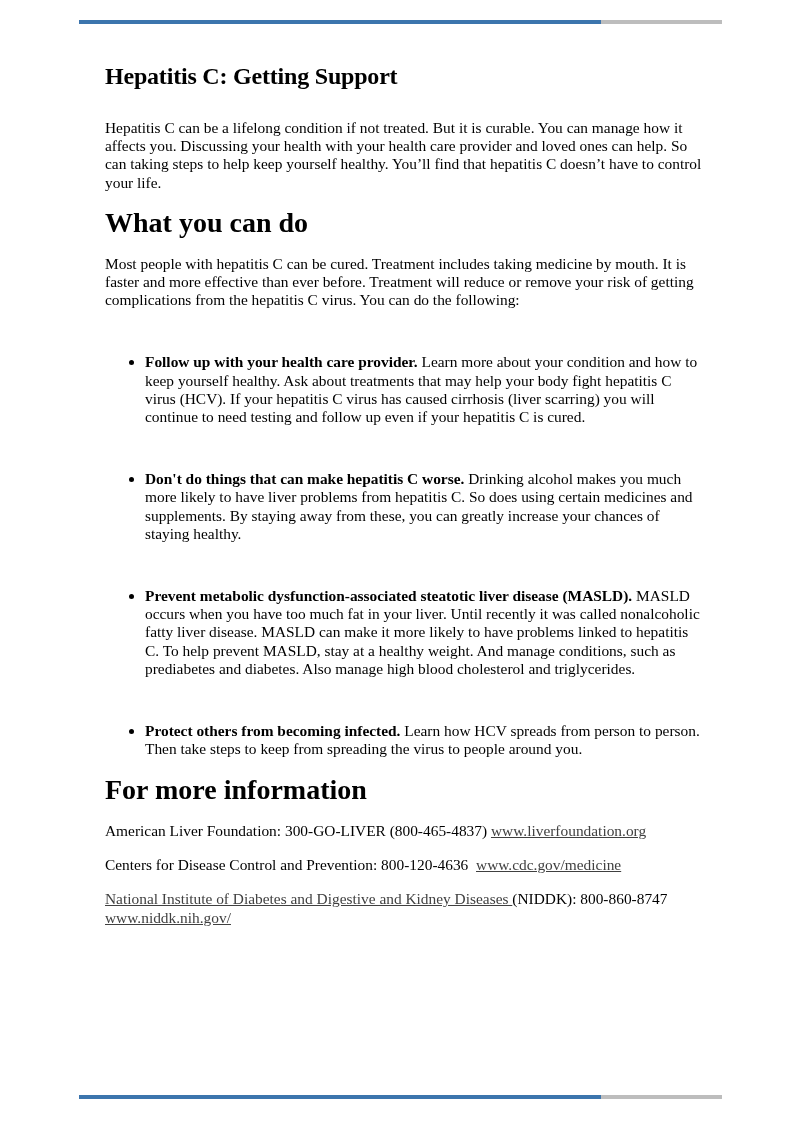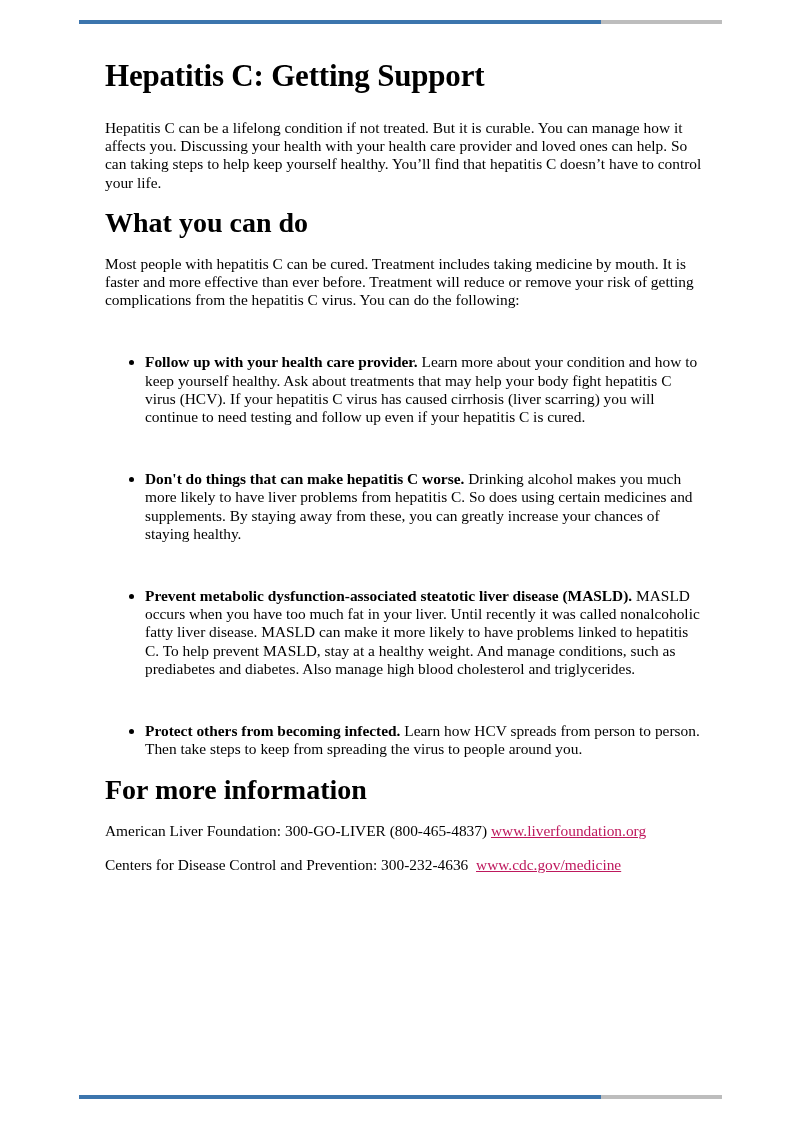--- a/index.html
+++ b/index.html
@@ -11,7 +11,7 @@
     .top-bar { top: 20px; }
     .bottom-bar { top: 1095px; }
     .content { position: absolute; left: 105px; top: 56px; width: 600px; }
-    h1 { font-size: 31px; font-weight: bold; margin: 0 0 23px 0; line-height: 40px; letter-spacing: -0.2px; }
+    h1 { font-size: 24px; font-weight: bold; margin: 0 0 23px 0; line-height: 40px; letter-spacing: -0.2px; }
     h2 { font-size: 28px; font-weight: bold; margin: 0 0 17px 0; line-height: 30px; }
     p { font-size: 15.4px; line-height: 18.2px; margin: 8px 0 16px 0; }
     ul { margin: 0 0 12px 0; padding-left: 40px; }

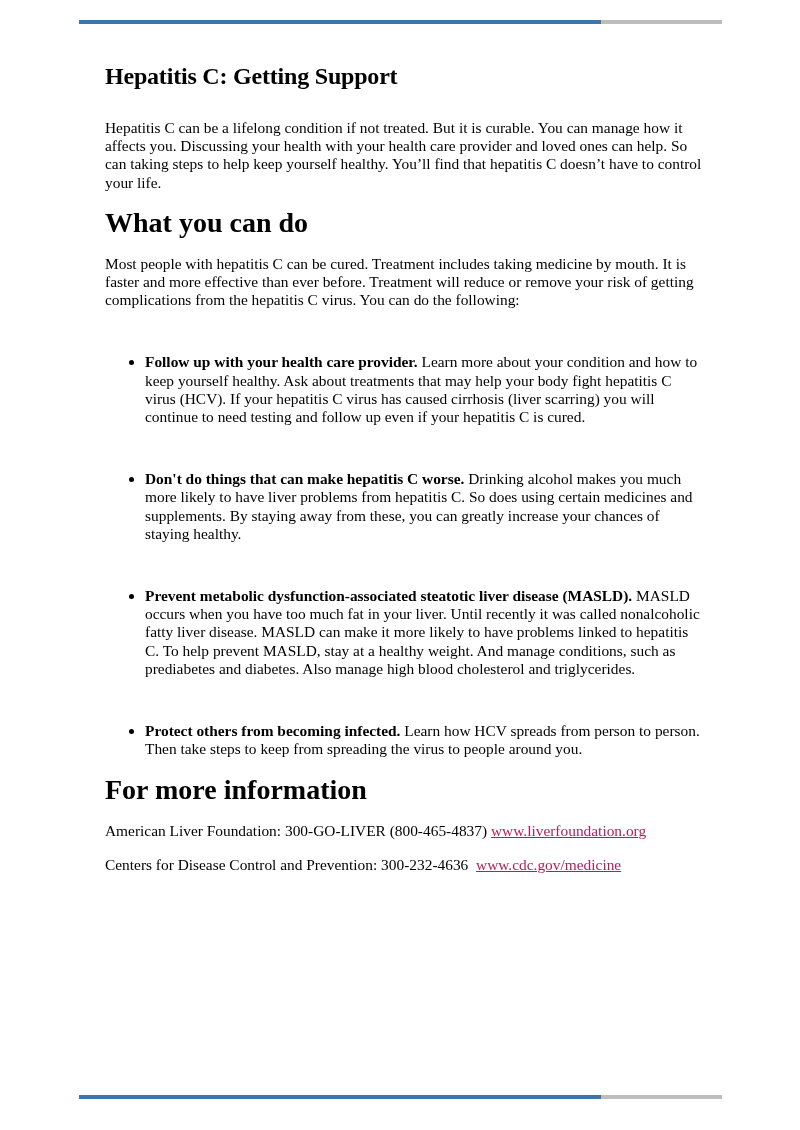--- a/index.html
+++ b/index.html
@@ -17,7 +17,7 @@
     ul { margin: 0 0 12px 0; padding-left: 40px; }
     li { font-size: 15.4px; line-height: 18.2px; margin-bottom: 16.5px; margin-top: 44px; }
     li b { font-weight: bold; }
-    a { color: #be185d; text-decoration: underline; }
+    a { color: #404040; text-decoration: underline; }
     .footer { position: absolute; top: 1143px; left: 79px; width: 643px; display: flex; justify-content: space-between;
               font-family: "DejaVu Sans", sans-serif; font-size: 6.5px; font-style: italic; color: #888; }
   </style>

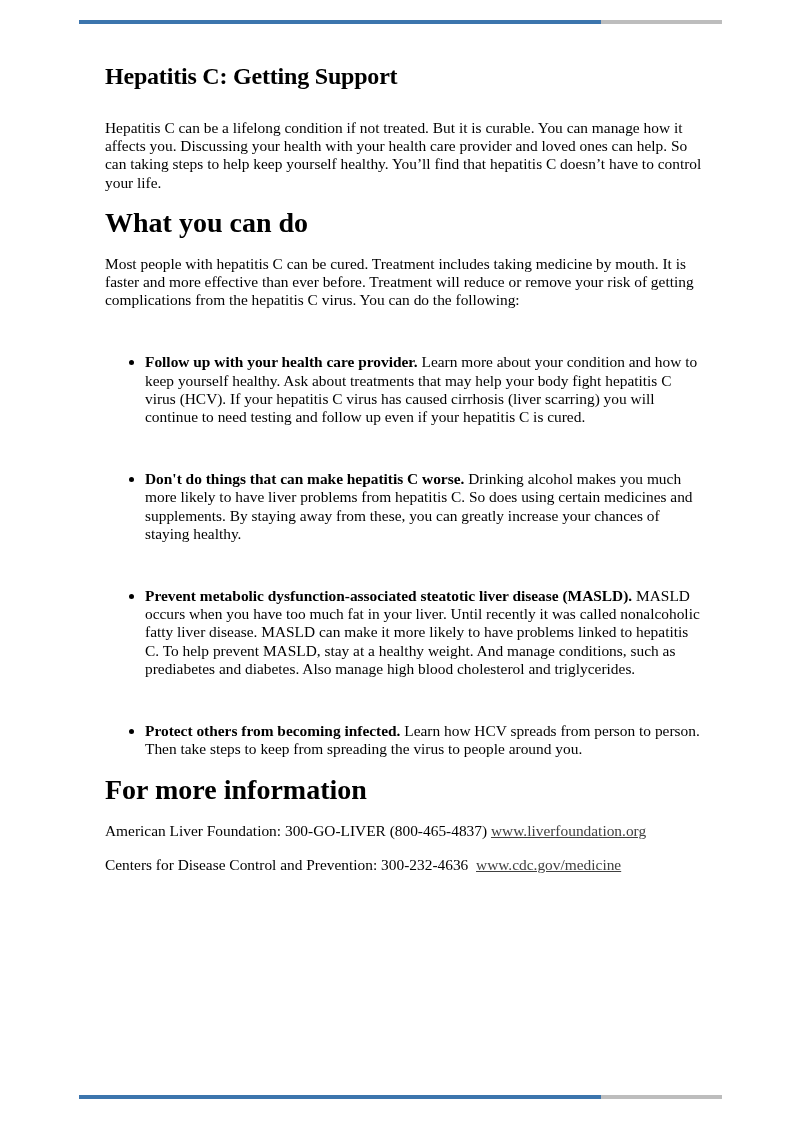--- a/index.html
+++ b/index.html
@@ -44,7 +44,7 @@
 
   <h2>For more information</h2>
   <p><span>American Liver Foundation: 300-GO-LIVER (800-465-4837) </span><a href="#">www.liverfoundation.org</a></p>
-  <p><span style="white-space:pre">Centers for Disease Control and Prevention: 300-232-4636  </span><a href="#">www.cdc.gov/medicine</a></p>
+  <p><span style="white-space:pre">Centers for Disease Control and Prevention: 800-120-4636  </span><a href="#">www.cdc.gov/medicine</a></p>
 </div>
 
 <div class="bar bottom-bar">

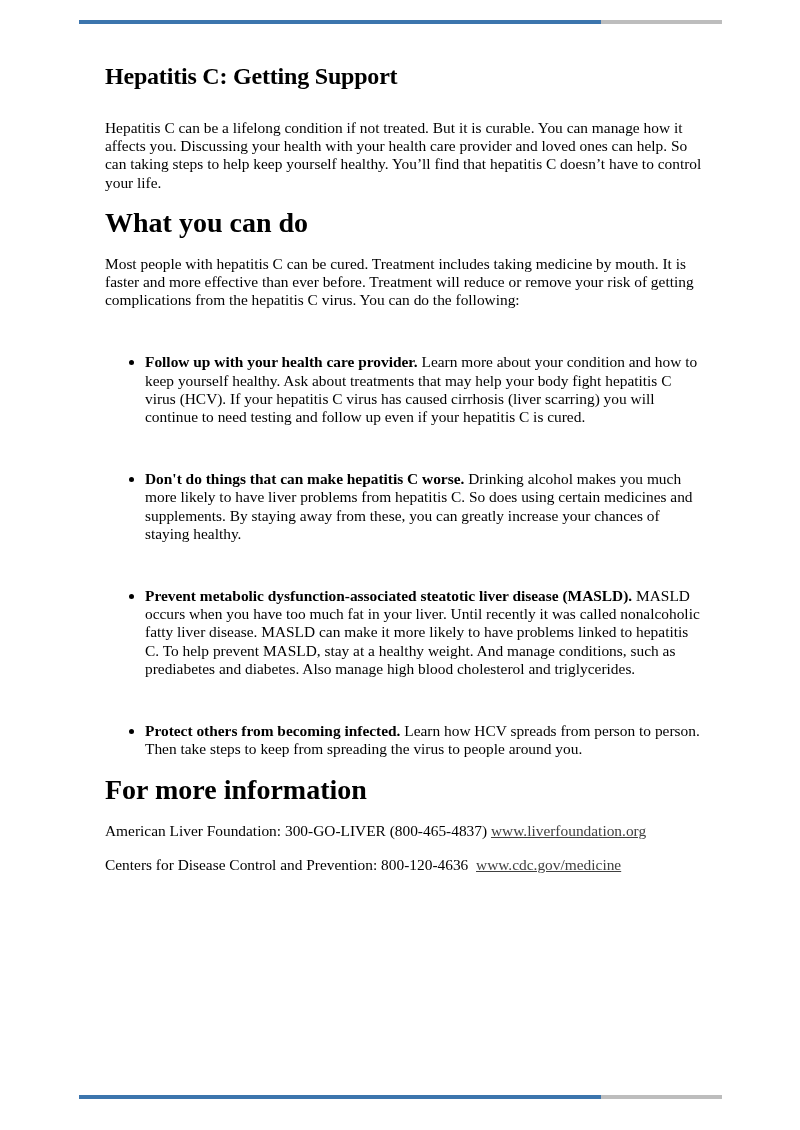--- a/index.html
+++ b/index.html
@@ -45,6 +45,7 @@
   <h2>For more information</h2>
   <p><span>American Liver Foundation: 300-GO-LIVER (800-465-4837) </span><a href="#">www.liverfoundation.org</a></p>
   <p><span style="white-space:pre">Centers for Disease Control and Prevention: 800-120-4636  </span><a href="#">www.cdc.gov/medicine</a></p>
+  <p><a href="#">National Institute of Diabetes and Digestive and Kidney Diseases </a><span>(NIDDK): 800-860-8747</span><br><a href="#">www.niddk.nih.gov/</a></p>
 </div>
 
 <div class="bar bottom-bar">

